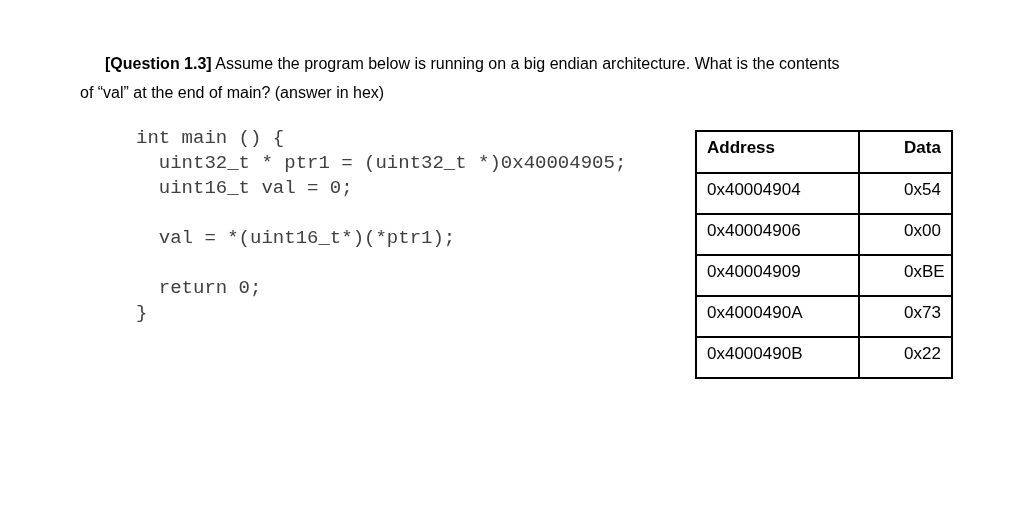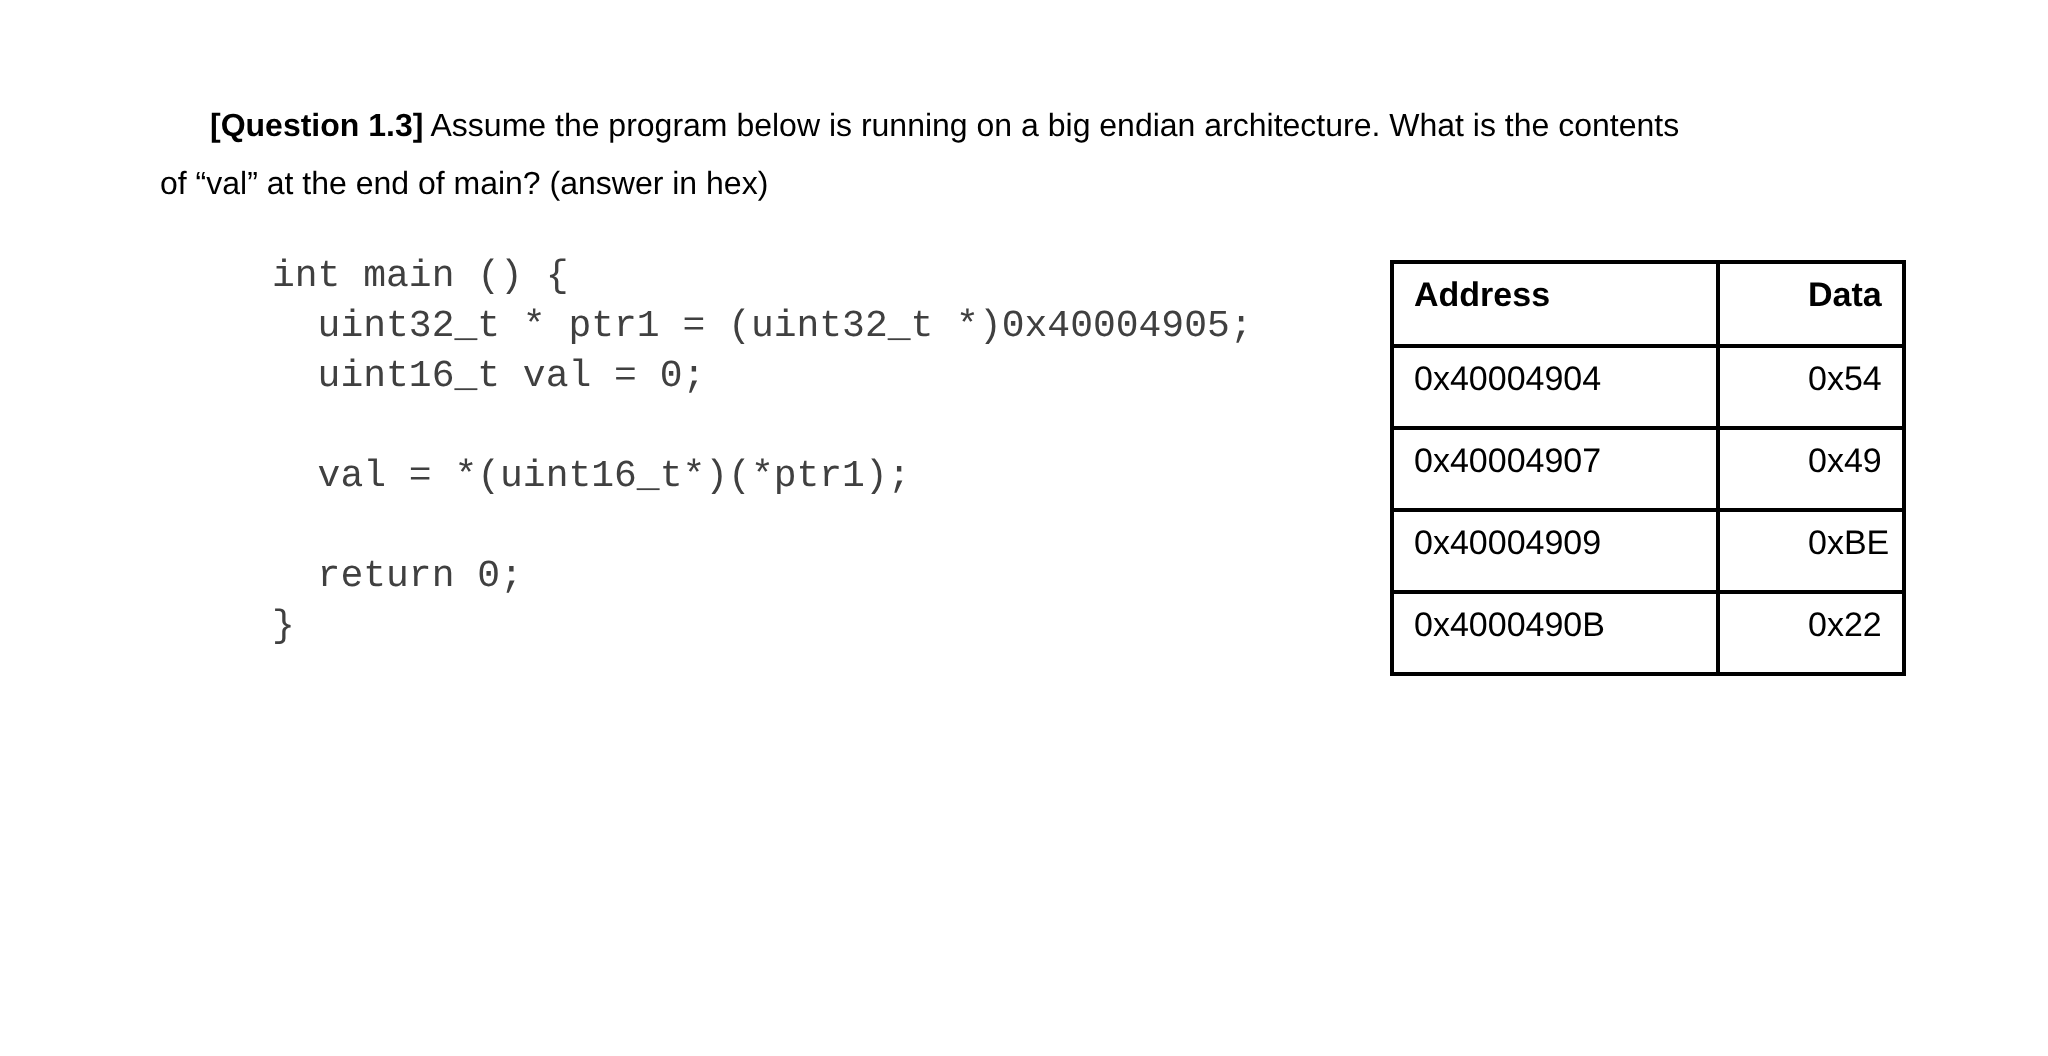--- a/index.html
+++ b/index.html
@@ -85,6 +85,10 @@
         <td class="col-data">0x54</td>
       </tr>
       <tr>
+        <td class="col-address">0x40004906</td>
+        <td class="col-data">0x00</td>
+      </tr>
+      <tr>
         <td class="col-address">0x40004907</td>
         <td class="col-data">0x49</td>
       </tr>

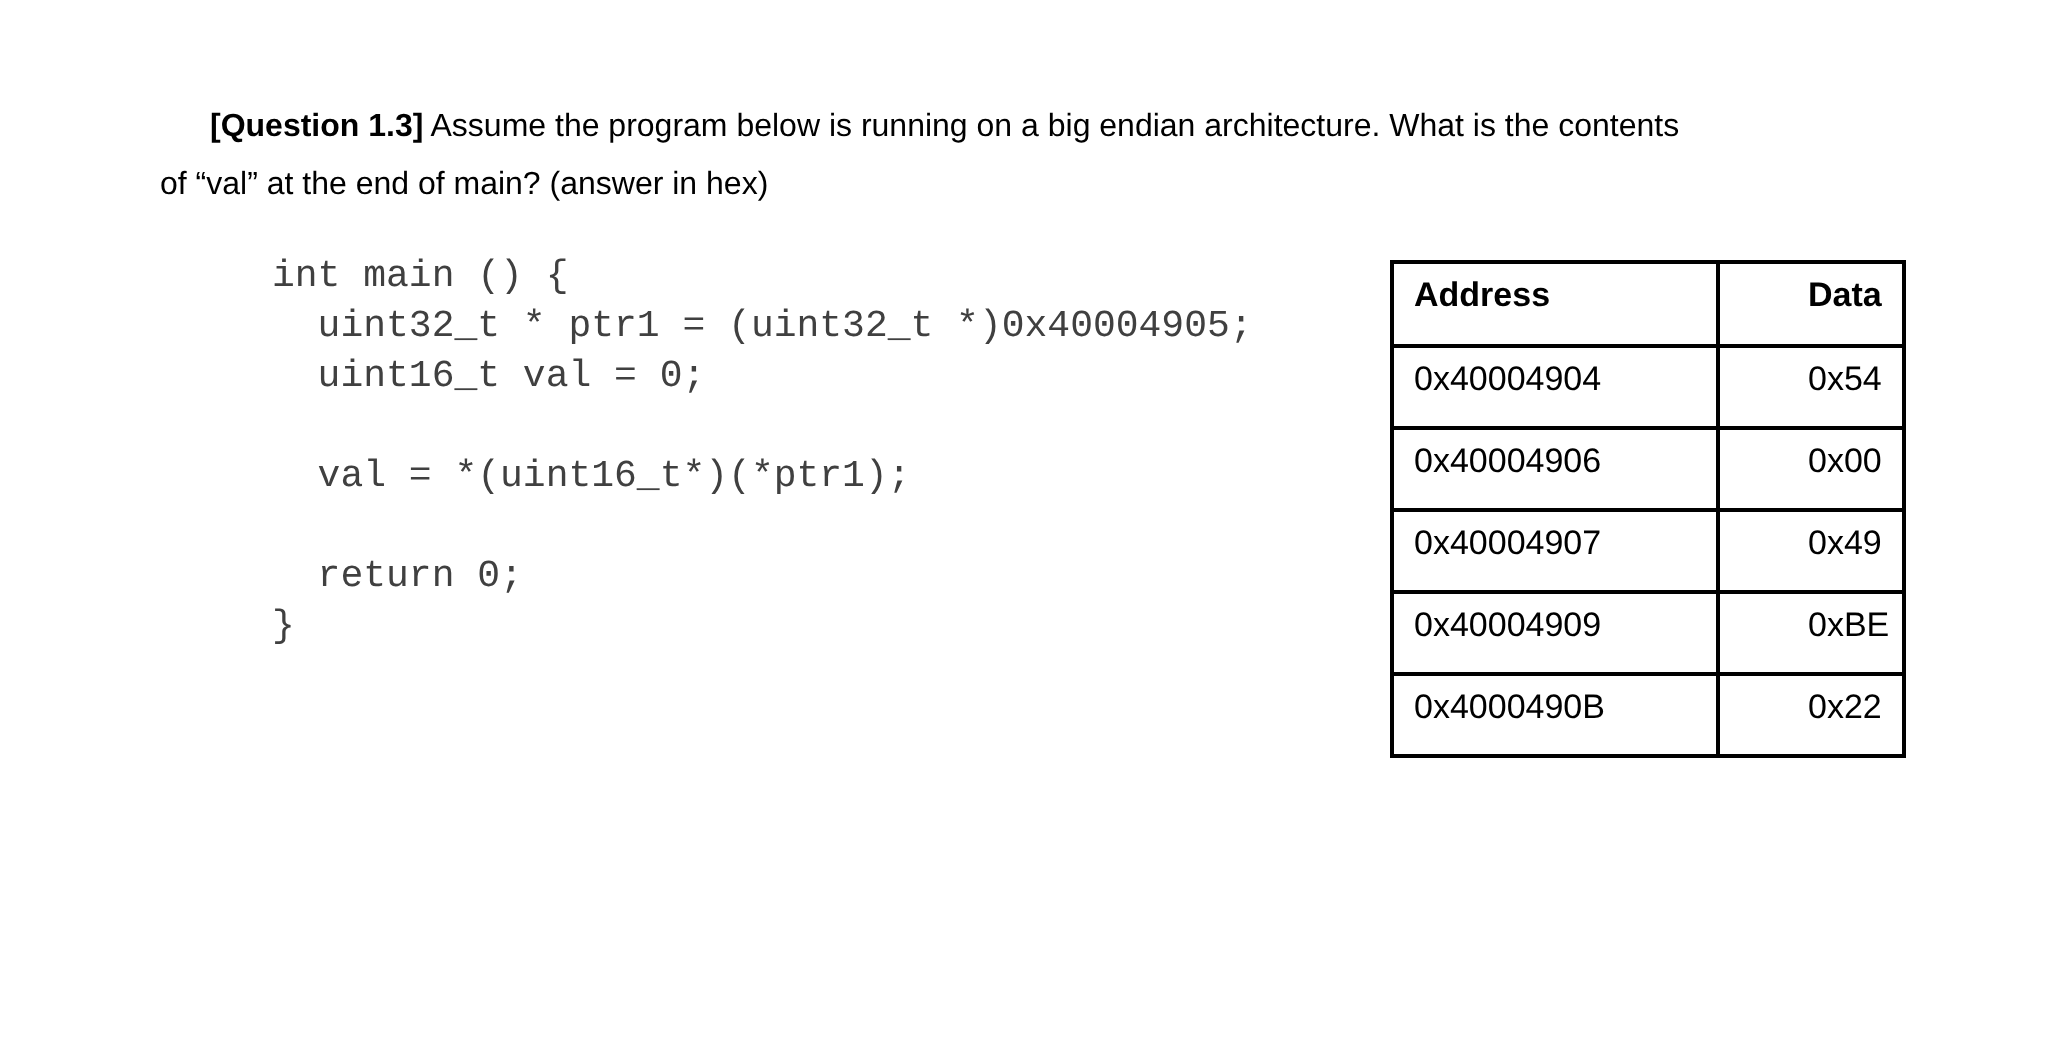--- a/index.html
+++ b/index.html
@@ -89,10 +89,6 @@
         <td class="col-data">0x00</td>
       </tr>
       <tr>
-        <td class="col-address">0x40004907</td>
-        <td class="col-data">0x49</td>
-      </tr>
-      <tr>
         <td class="col-address">0x40004909</td>
         <td class="col-data">0xBE</td>
       </tr>

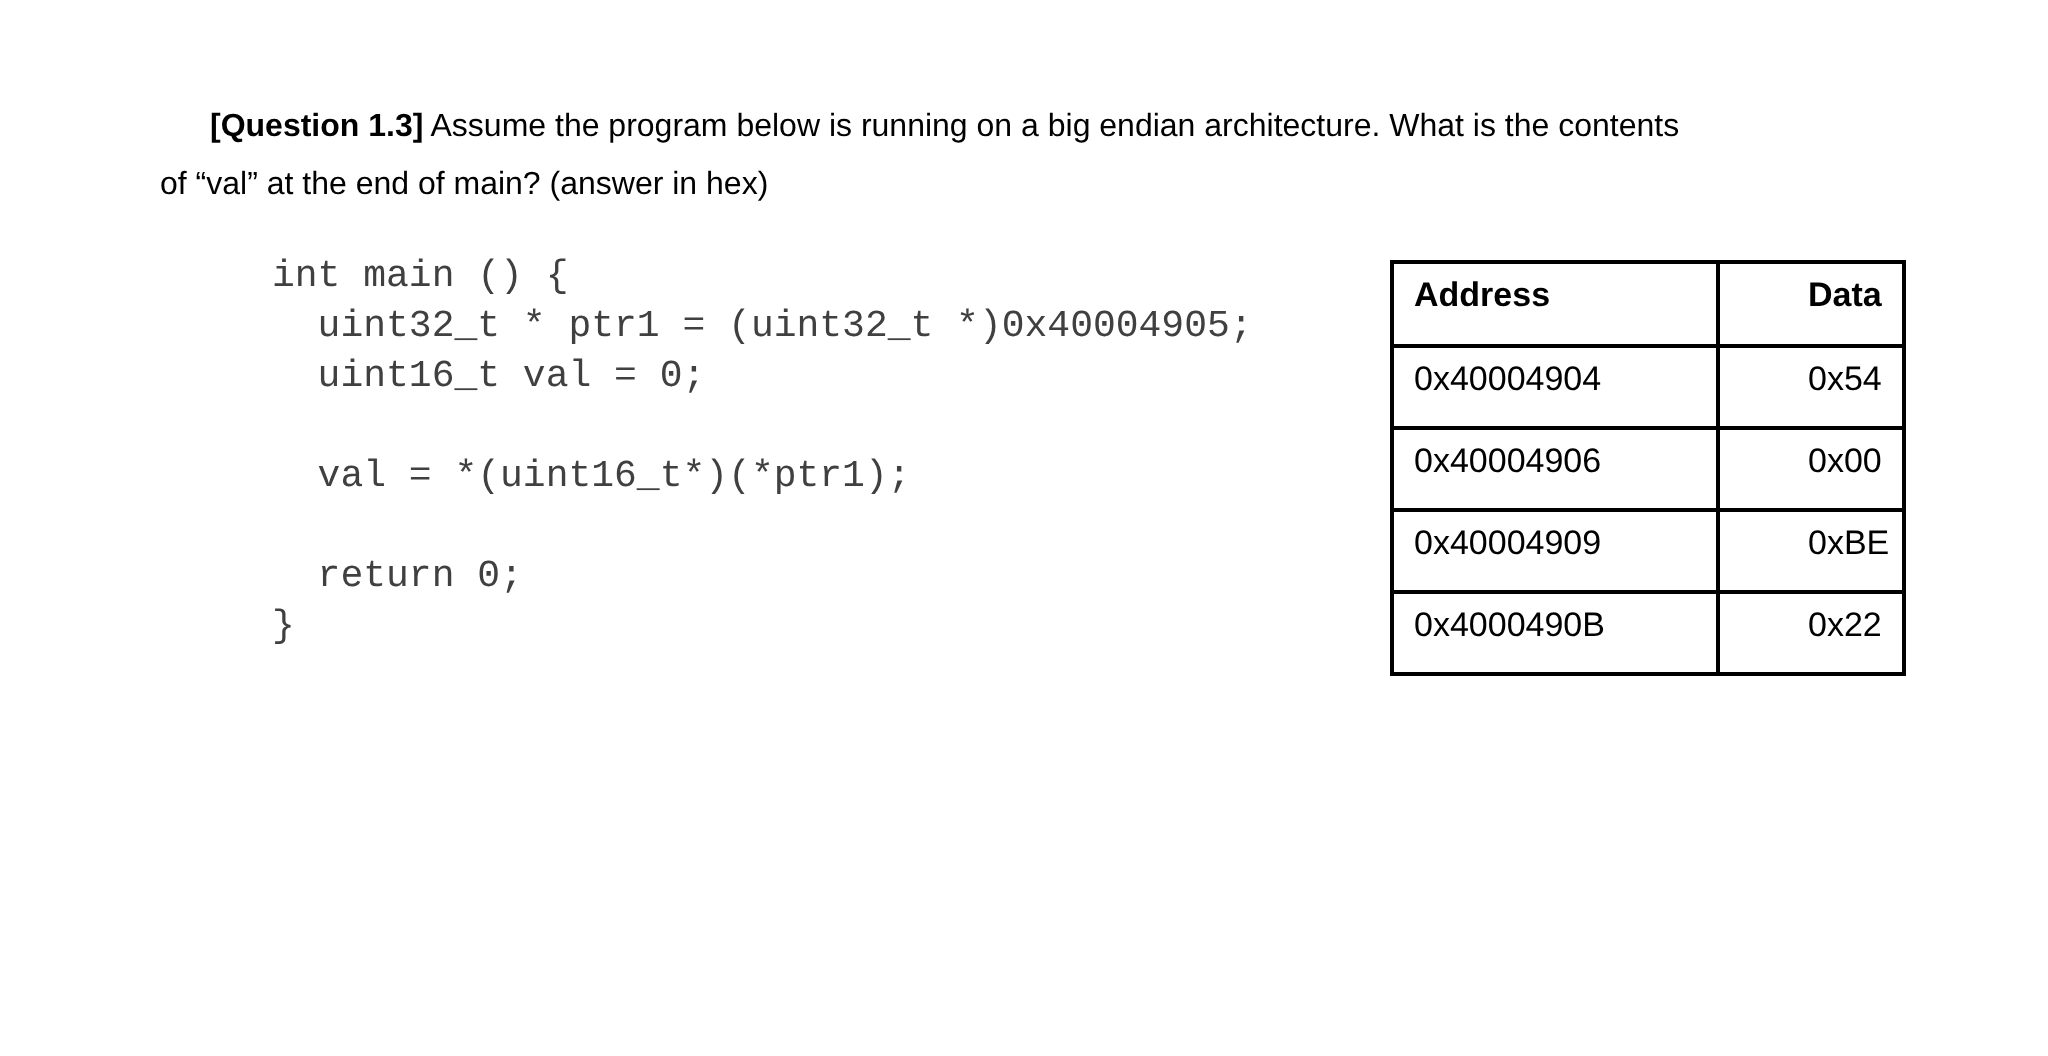--- a/index.html
+++ b/index.html
@@ -93,6 +93,10 @@
         <td class="col-data">0xBE</td>
       </tr>
       <tr>
+        <td class="col-address">0x4000490A</td>
+        <td class="col-data">0x73</td>
+      </tr>
+      <tr>
         <td class="col-address">0x4000490B</td>
         <td class="col-data">0x22</td>
       </tr>

